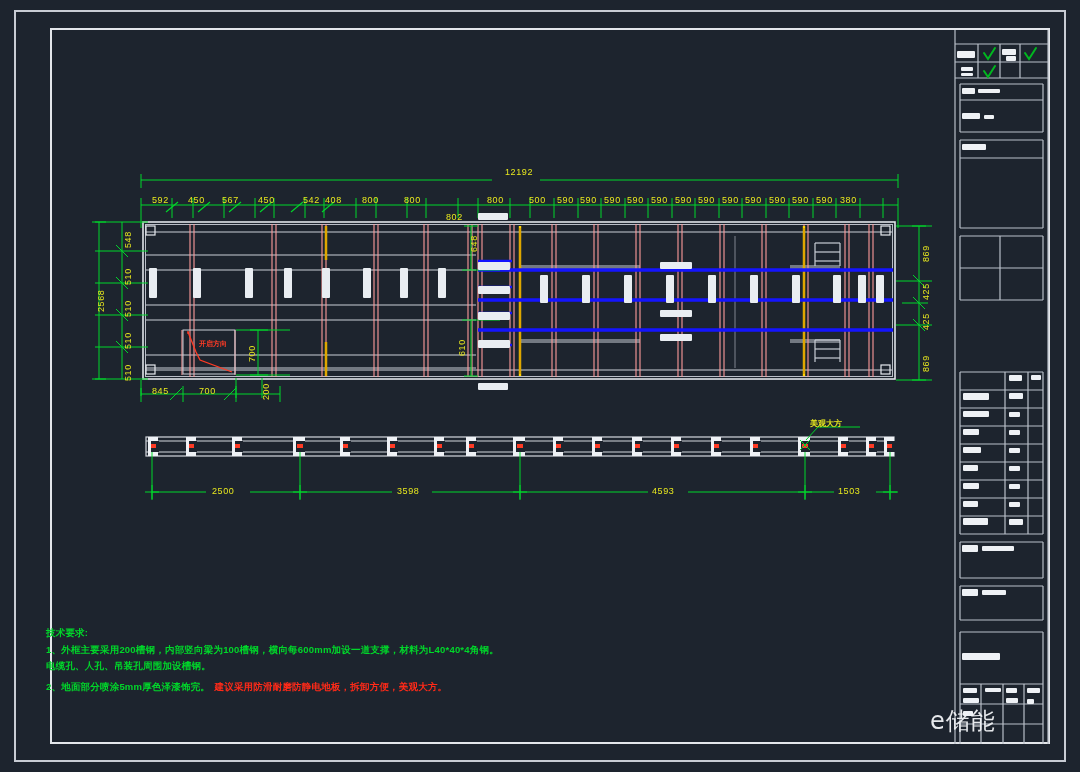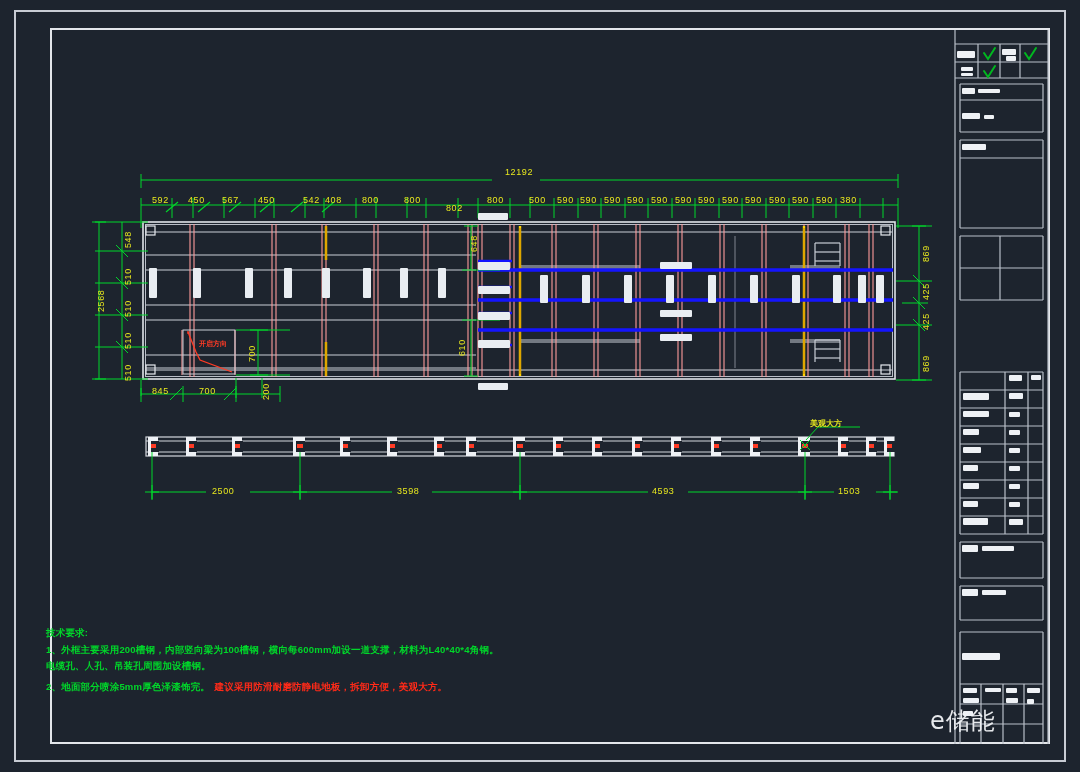--- a/index.html
+++ b/index.html
@@ -362,7 +362,7 @@
     <div class="dim" style="left:325px; top:196px;">408</div>
     <div class="dim" style="left:362px; top:196px;">800</div>
     <div class="dim" style="left:404px; top:196px;">800</div>
-    <div class="dim" style="left:446px; top:204px;">802</div>
+    <div class="dim" style="left:446px; top:213px;">802</div>
     <div class="dim" style="left:487px; top:196px;">800</div>
     <div class="dim" style="left:529px; top:196px;">500</div>
     <div class="dim" style="left:557px; top:196px;">590</div>

